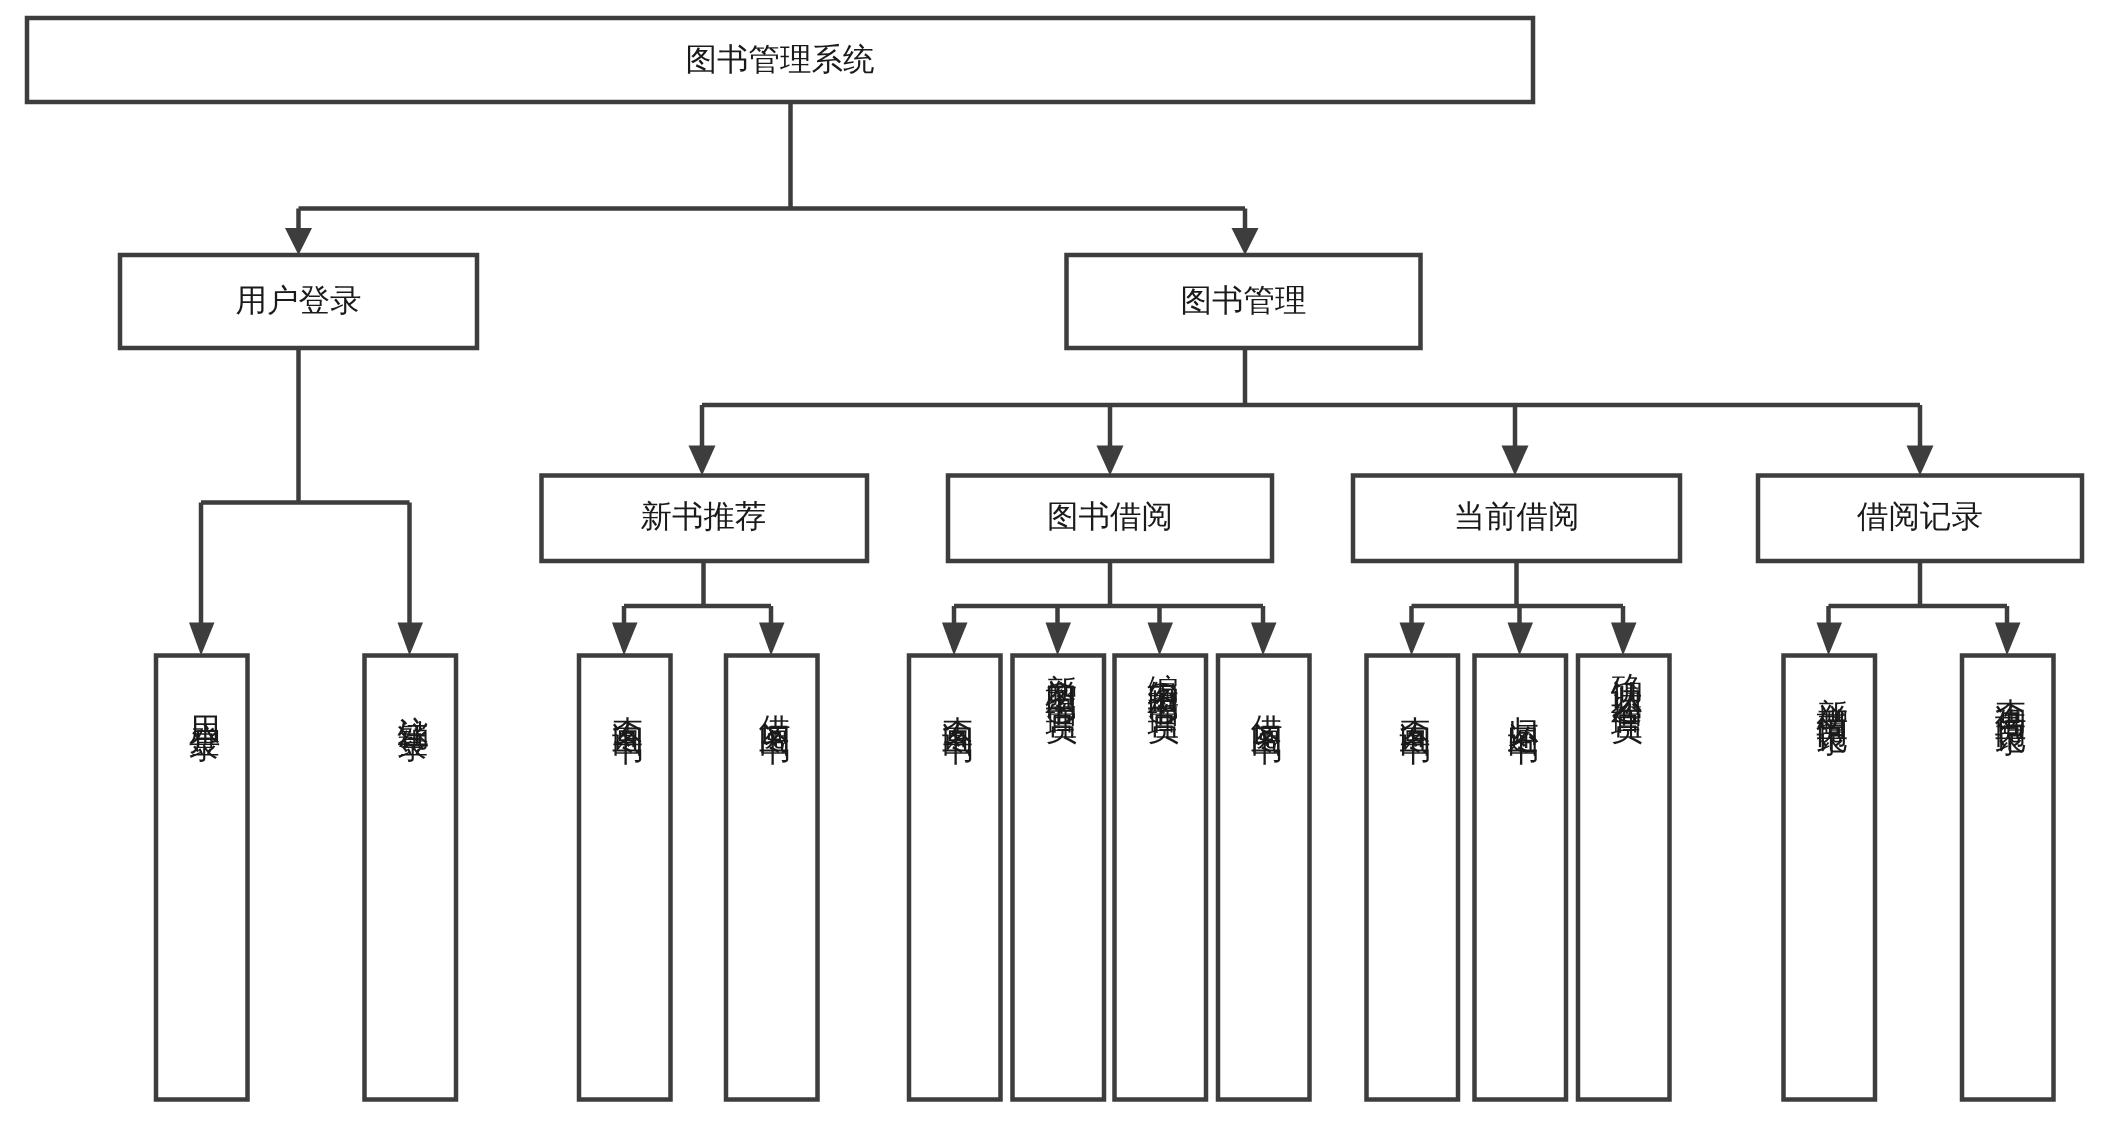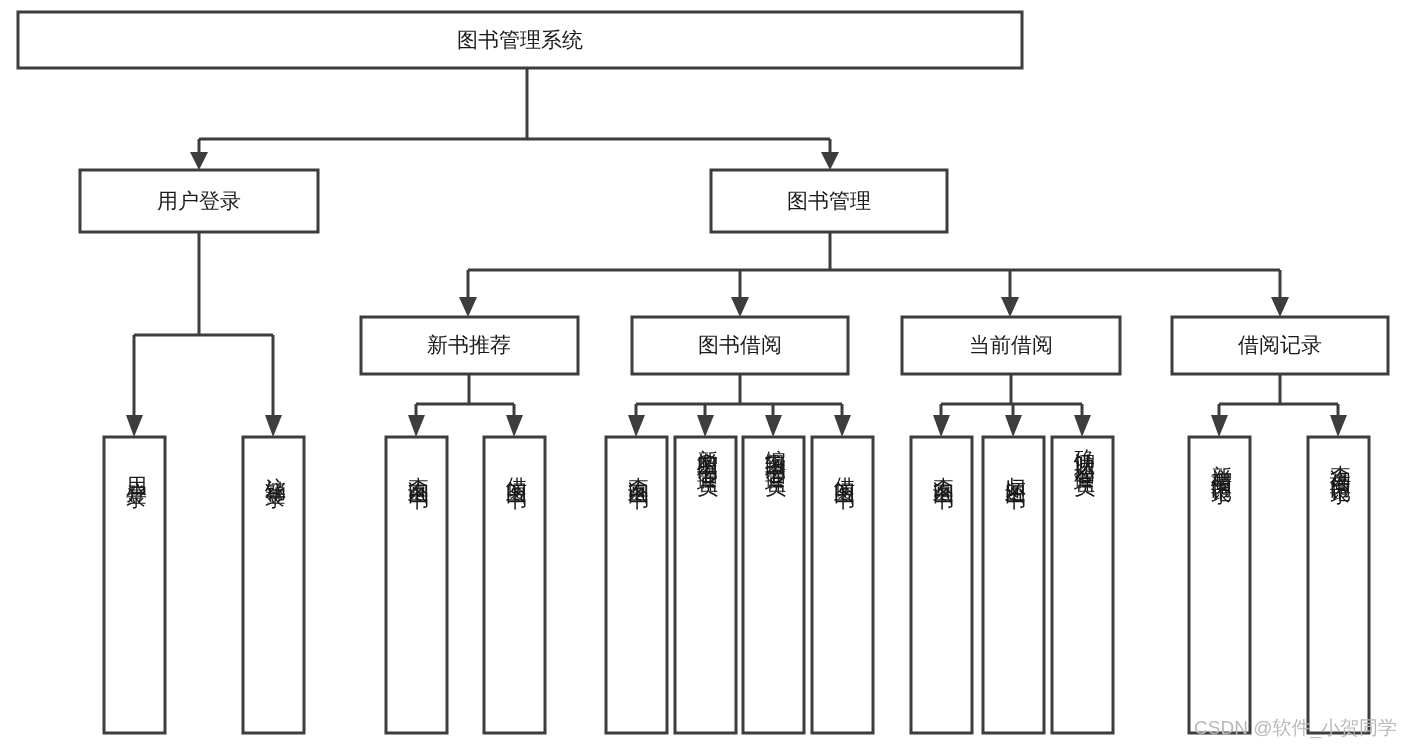--- a/index.html
+++ b/index.html
@@ -221,7 +221,6 @@
     </g>
   </svg>
 
-  <div class="watermark-text">CSDN @软件_小贺同学</div>
 </div>
 
 </body></html>

